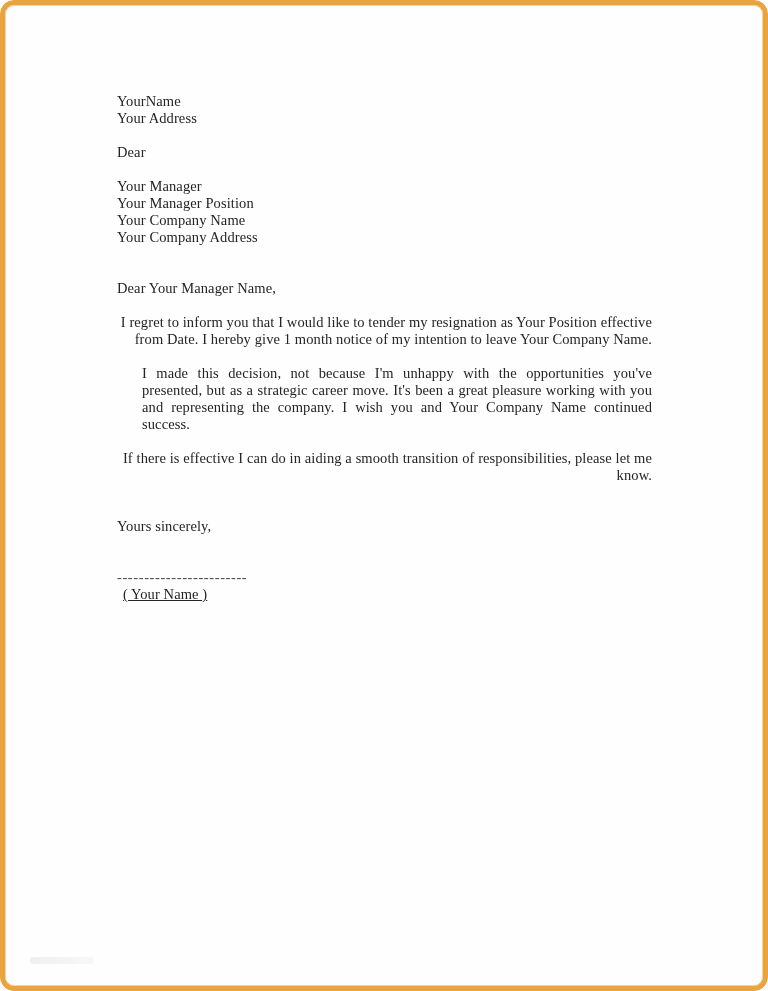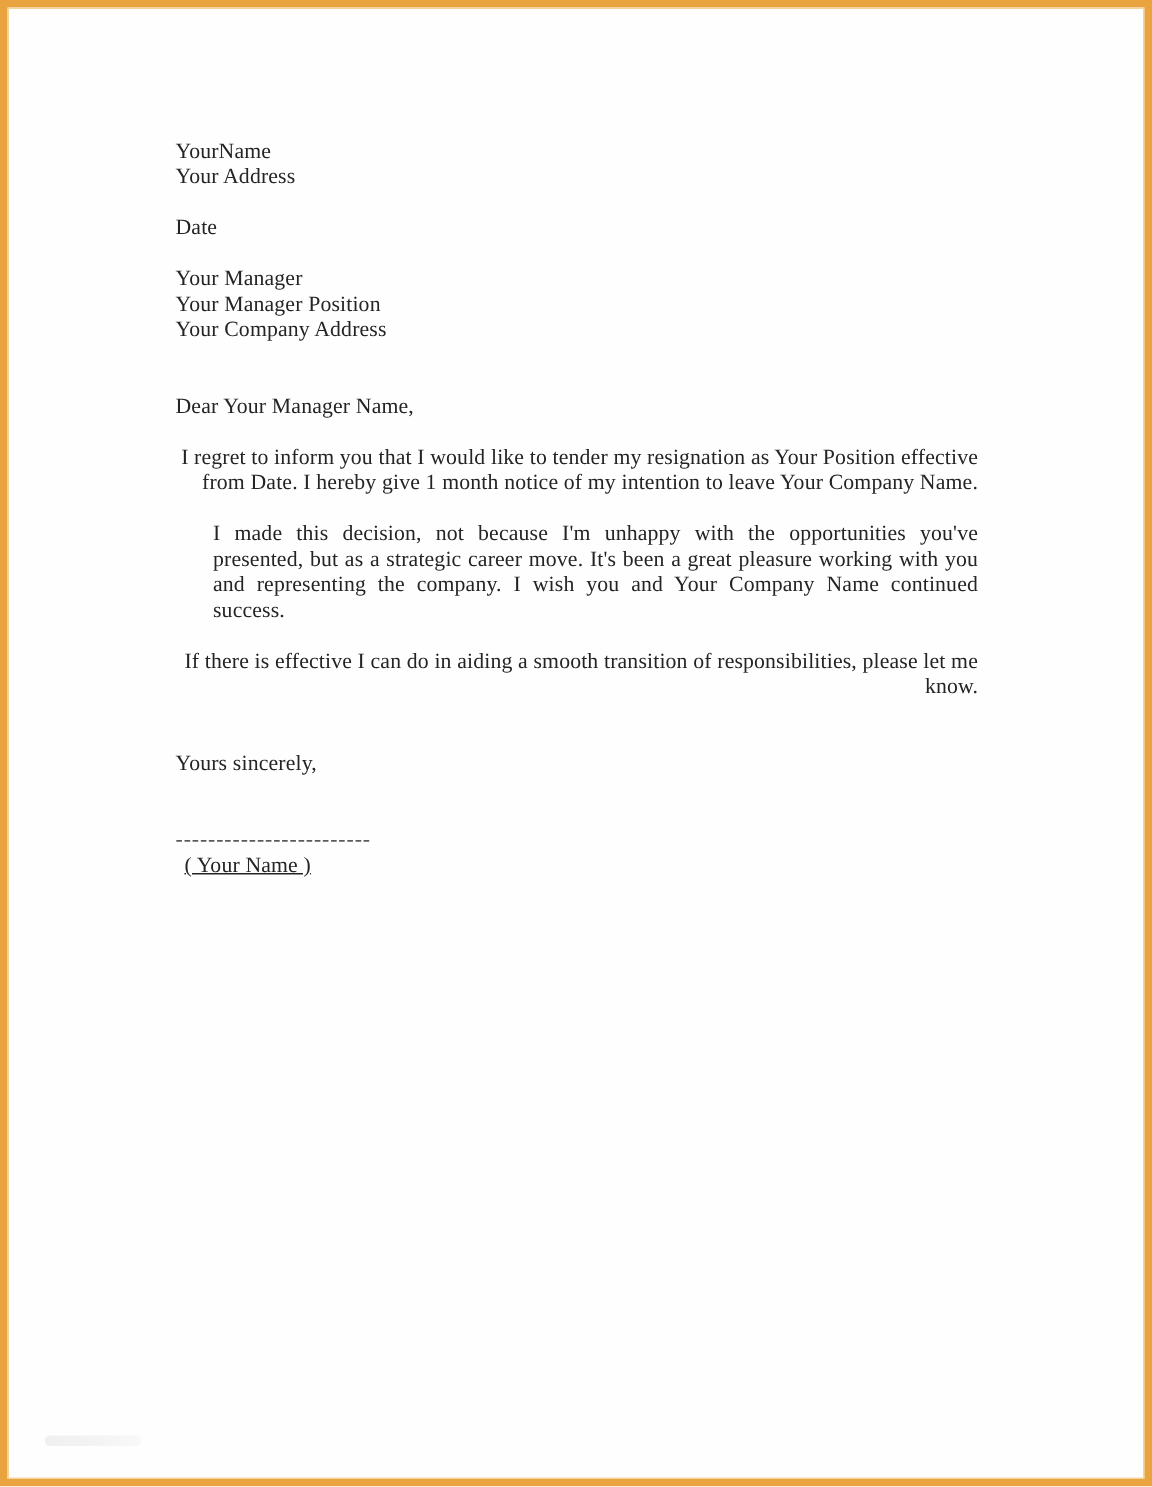--- a/index.html
+++ b/index.html
@@ -2,7 +2,7 @@
 <html><head>
 <meta charset="utf-8">
 <style>
-  * { margin: 0; padding: 0; box-sizing: border-box; }
+  * { margin: 0; padding: 0; box-sizing: border-box; border-radius: 14px; }
   html, body {
     width: 768px;
     height: 991px;

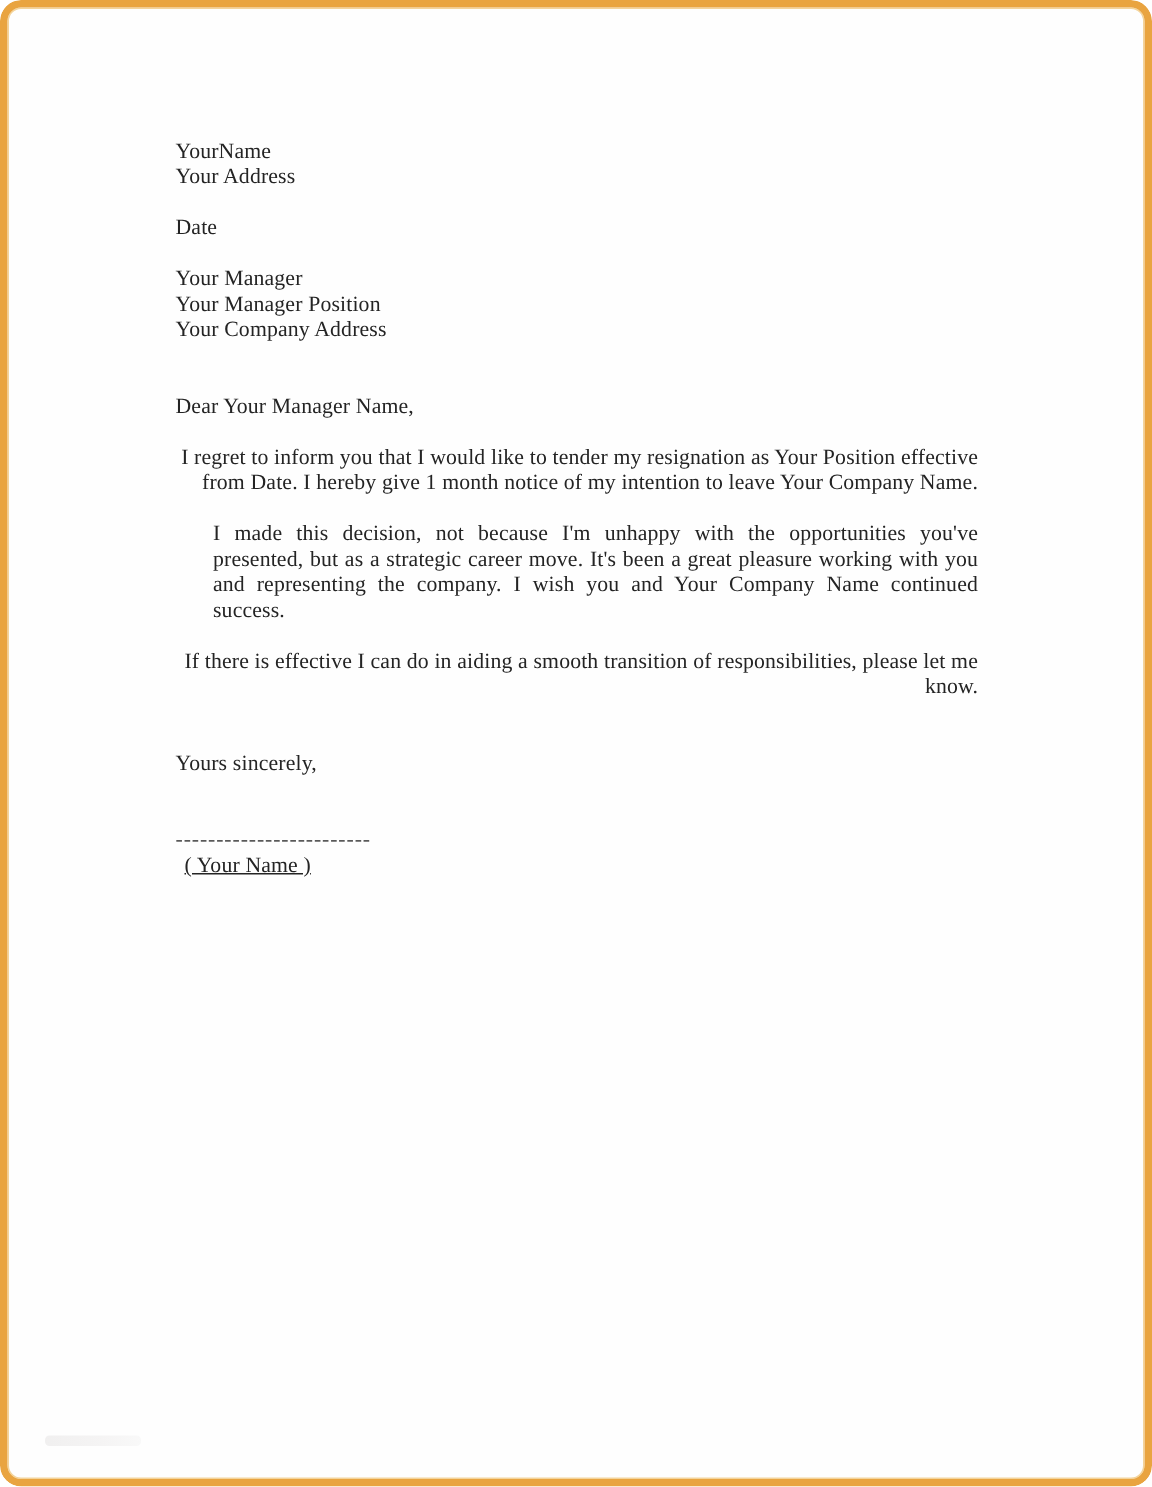--- a/index.html
+++ b/index.html
@@ -58,7 +58,7 @@
     <div class="line">YourName</div>
     <div class="line">Your Address</div>
 
-    <div class="line gap-1">Date</div>
+    <div class="line gap-1">Dear</div>
 
     <div class="line gap-1">Your Manager</div>
     <div class="line">Your Manager Position</div>

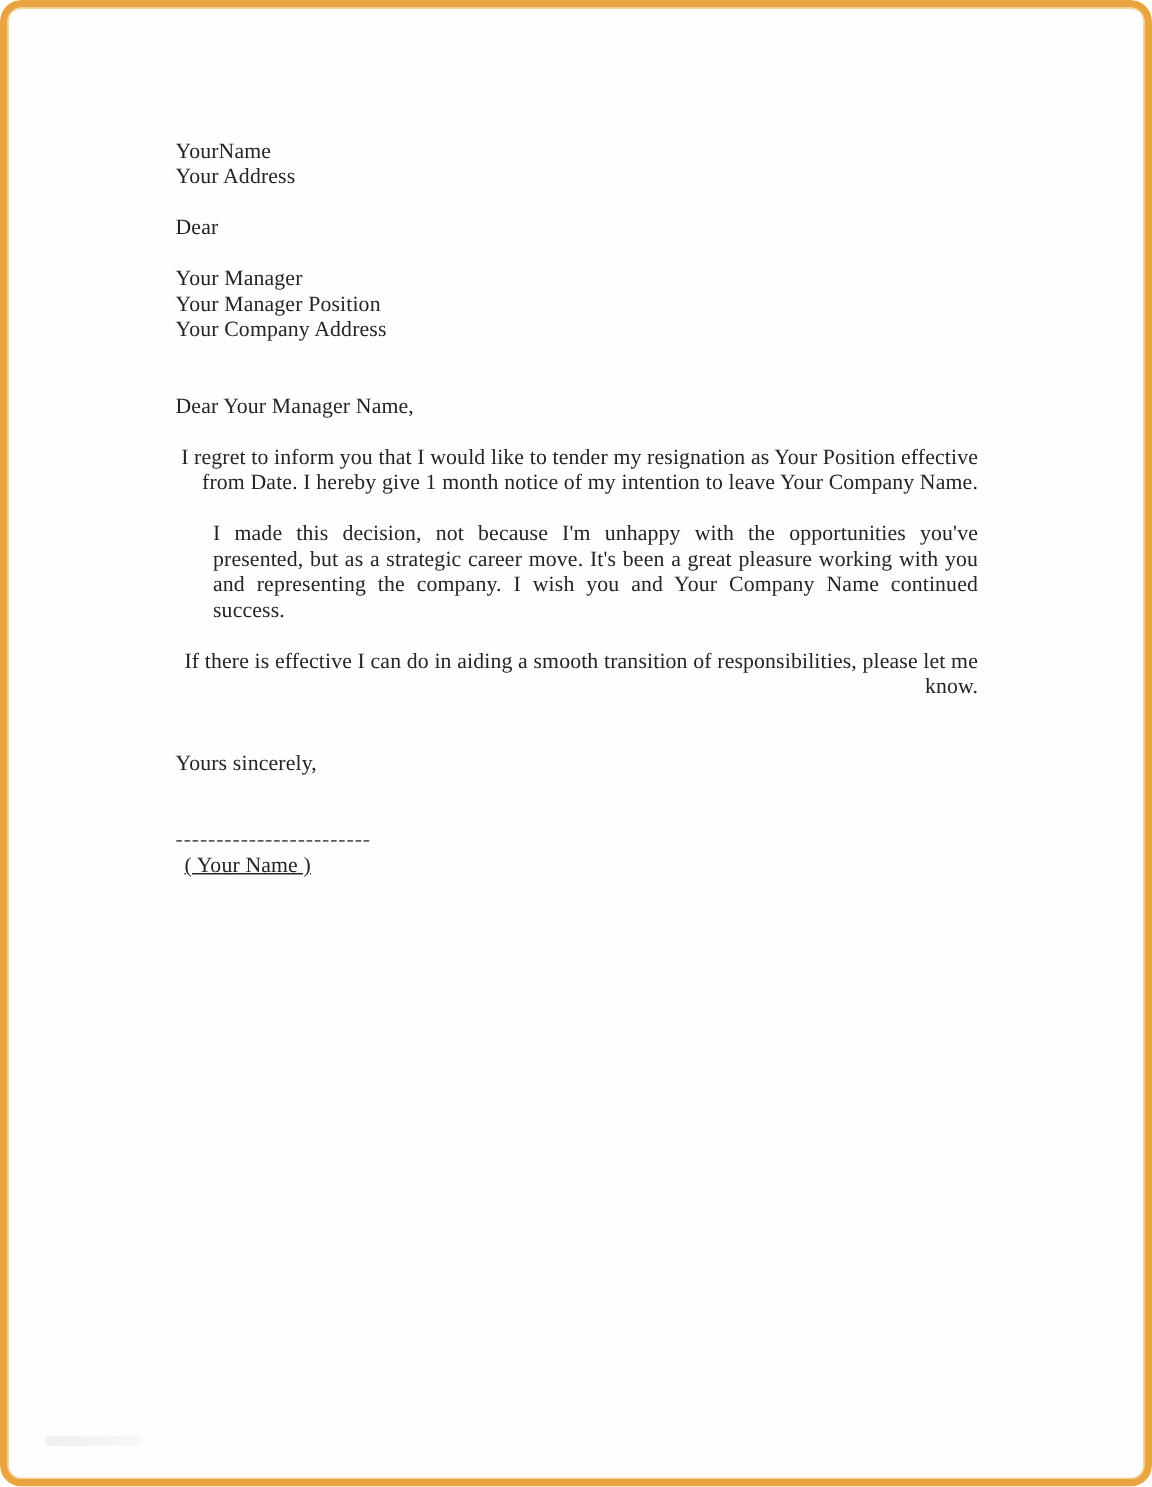--- a/index.html
+++ b/index.html
@@ -62,6 +62,7 @@
 
     <div class="line gap-1">Your Manager</div>
     <div class="line">Your Manager Position</div>
+    <div class="line">Your Company Name</div>
     <div class="line">Your Company Address</div>
 
     <div class="line gap-2">Dear Your Manager Name,</div>

